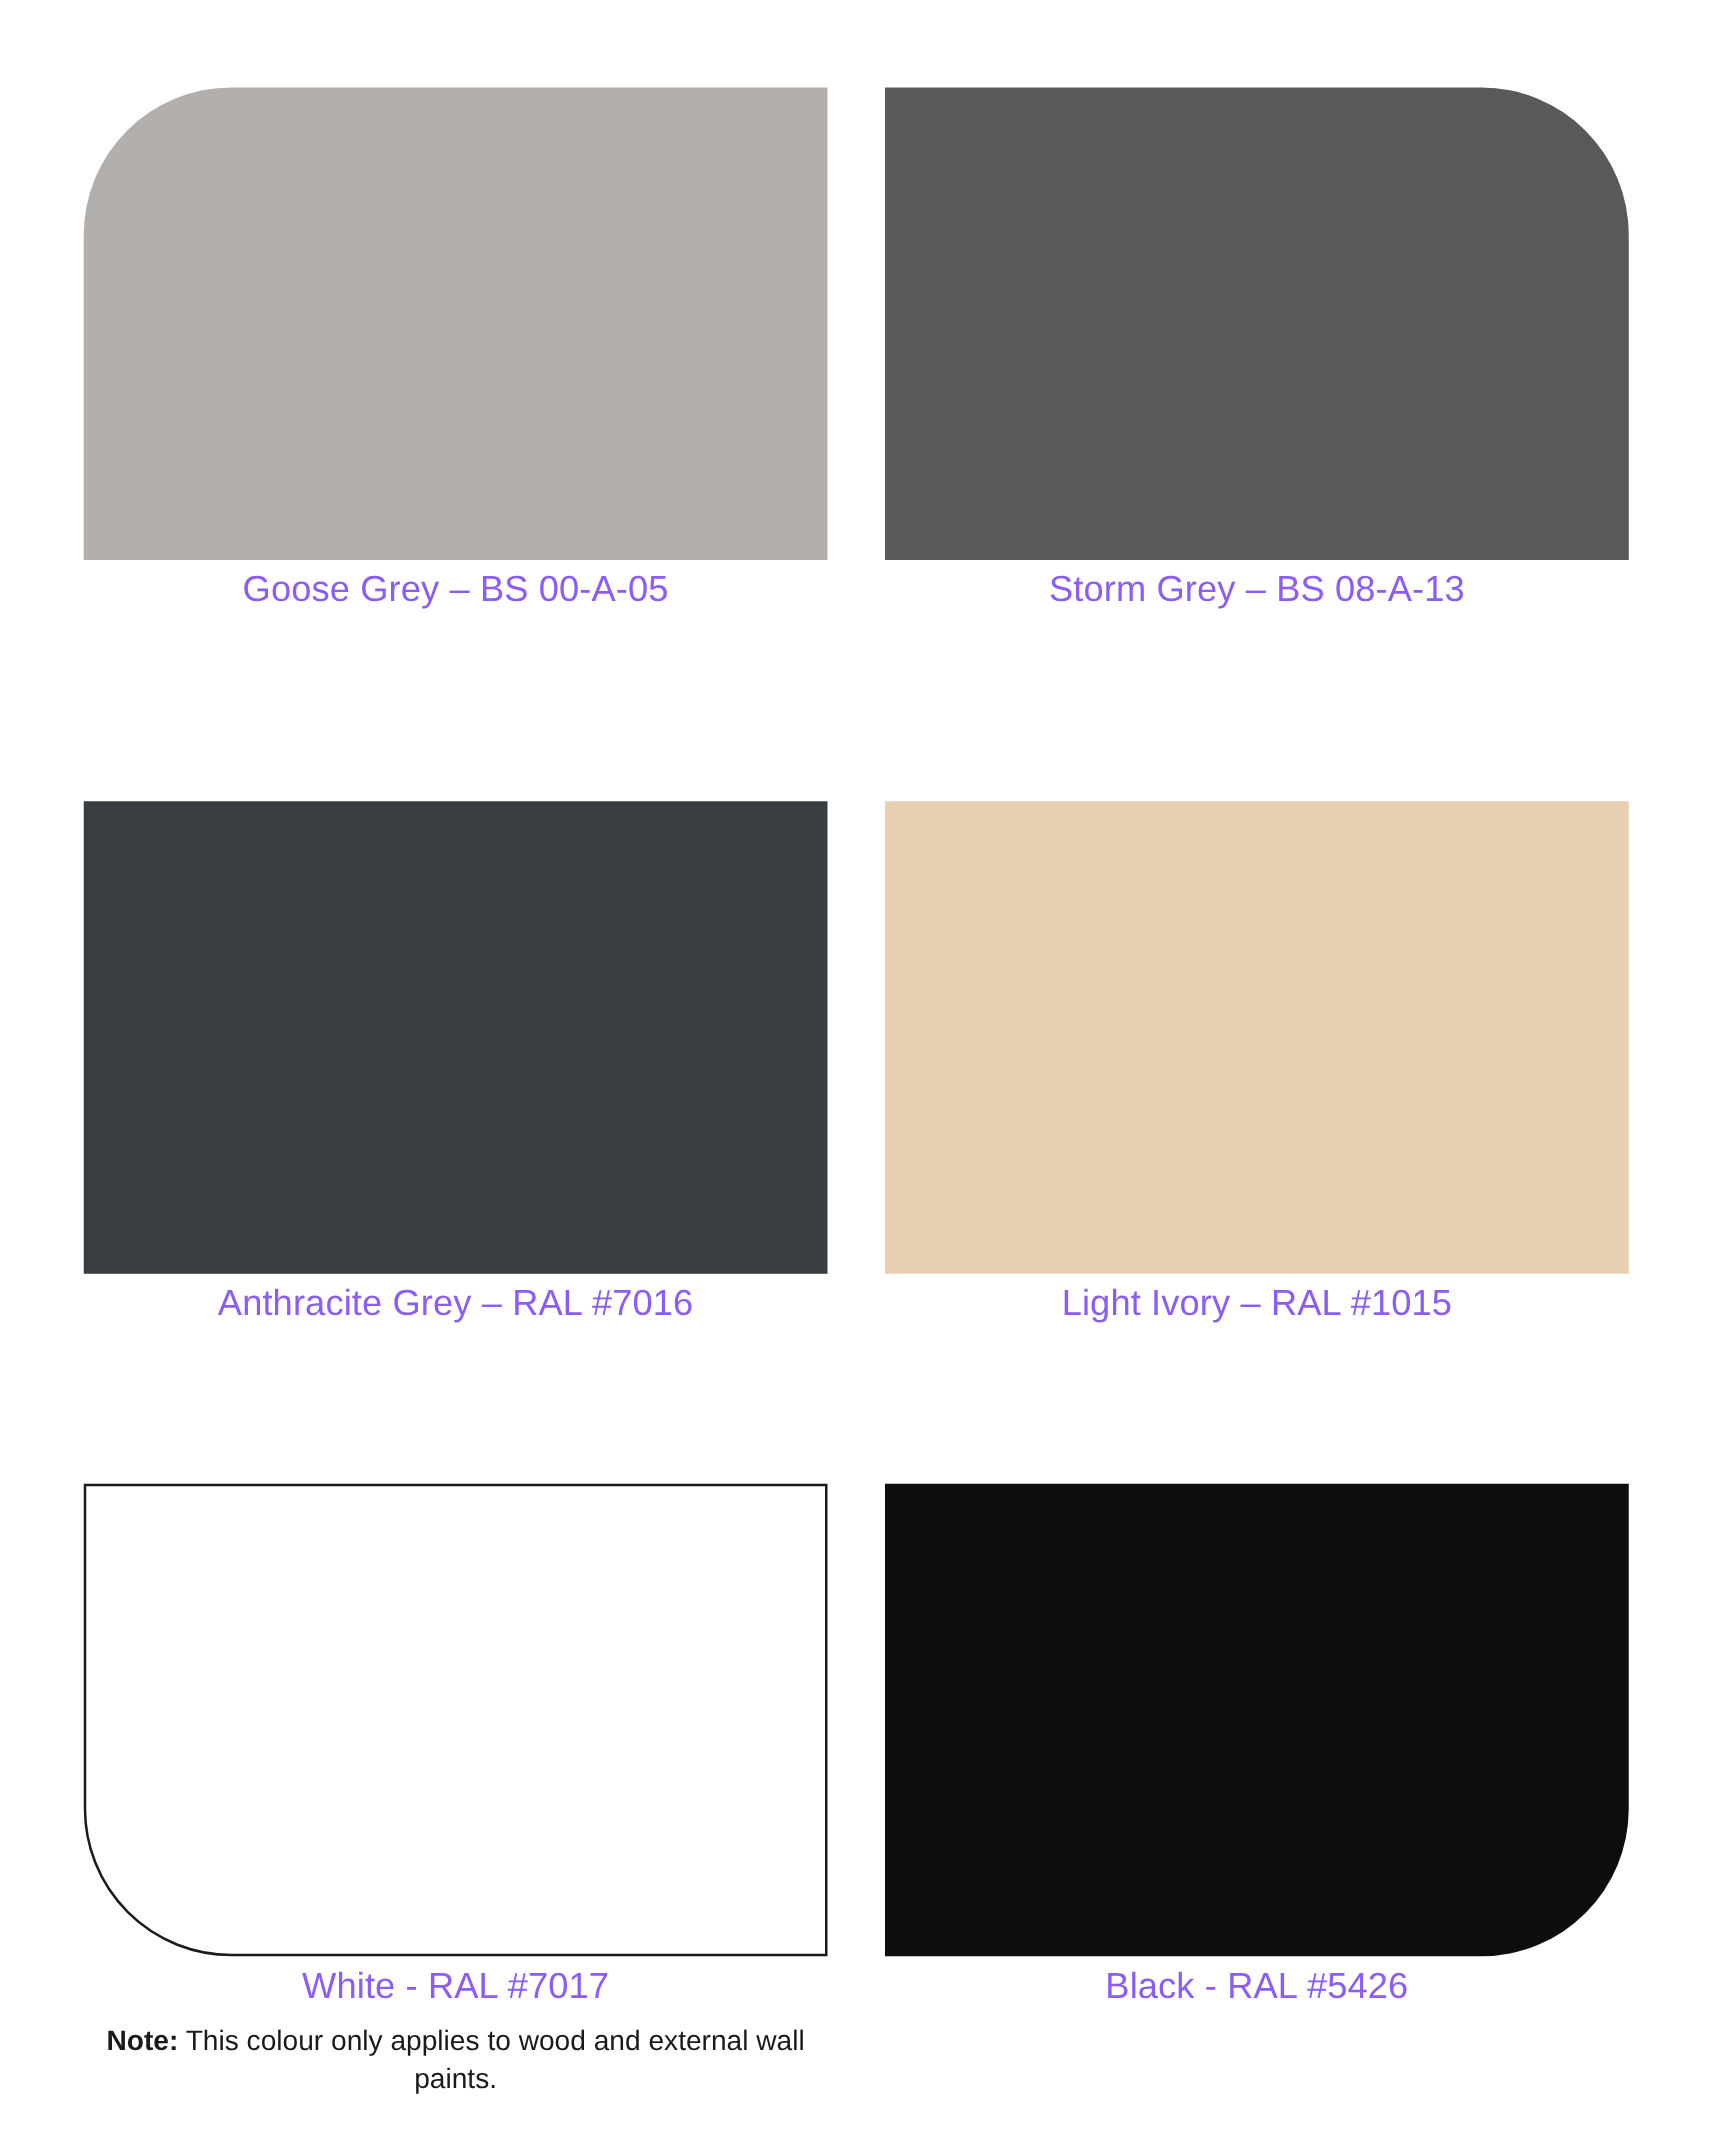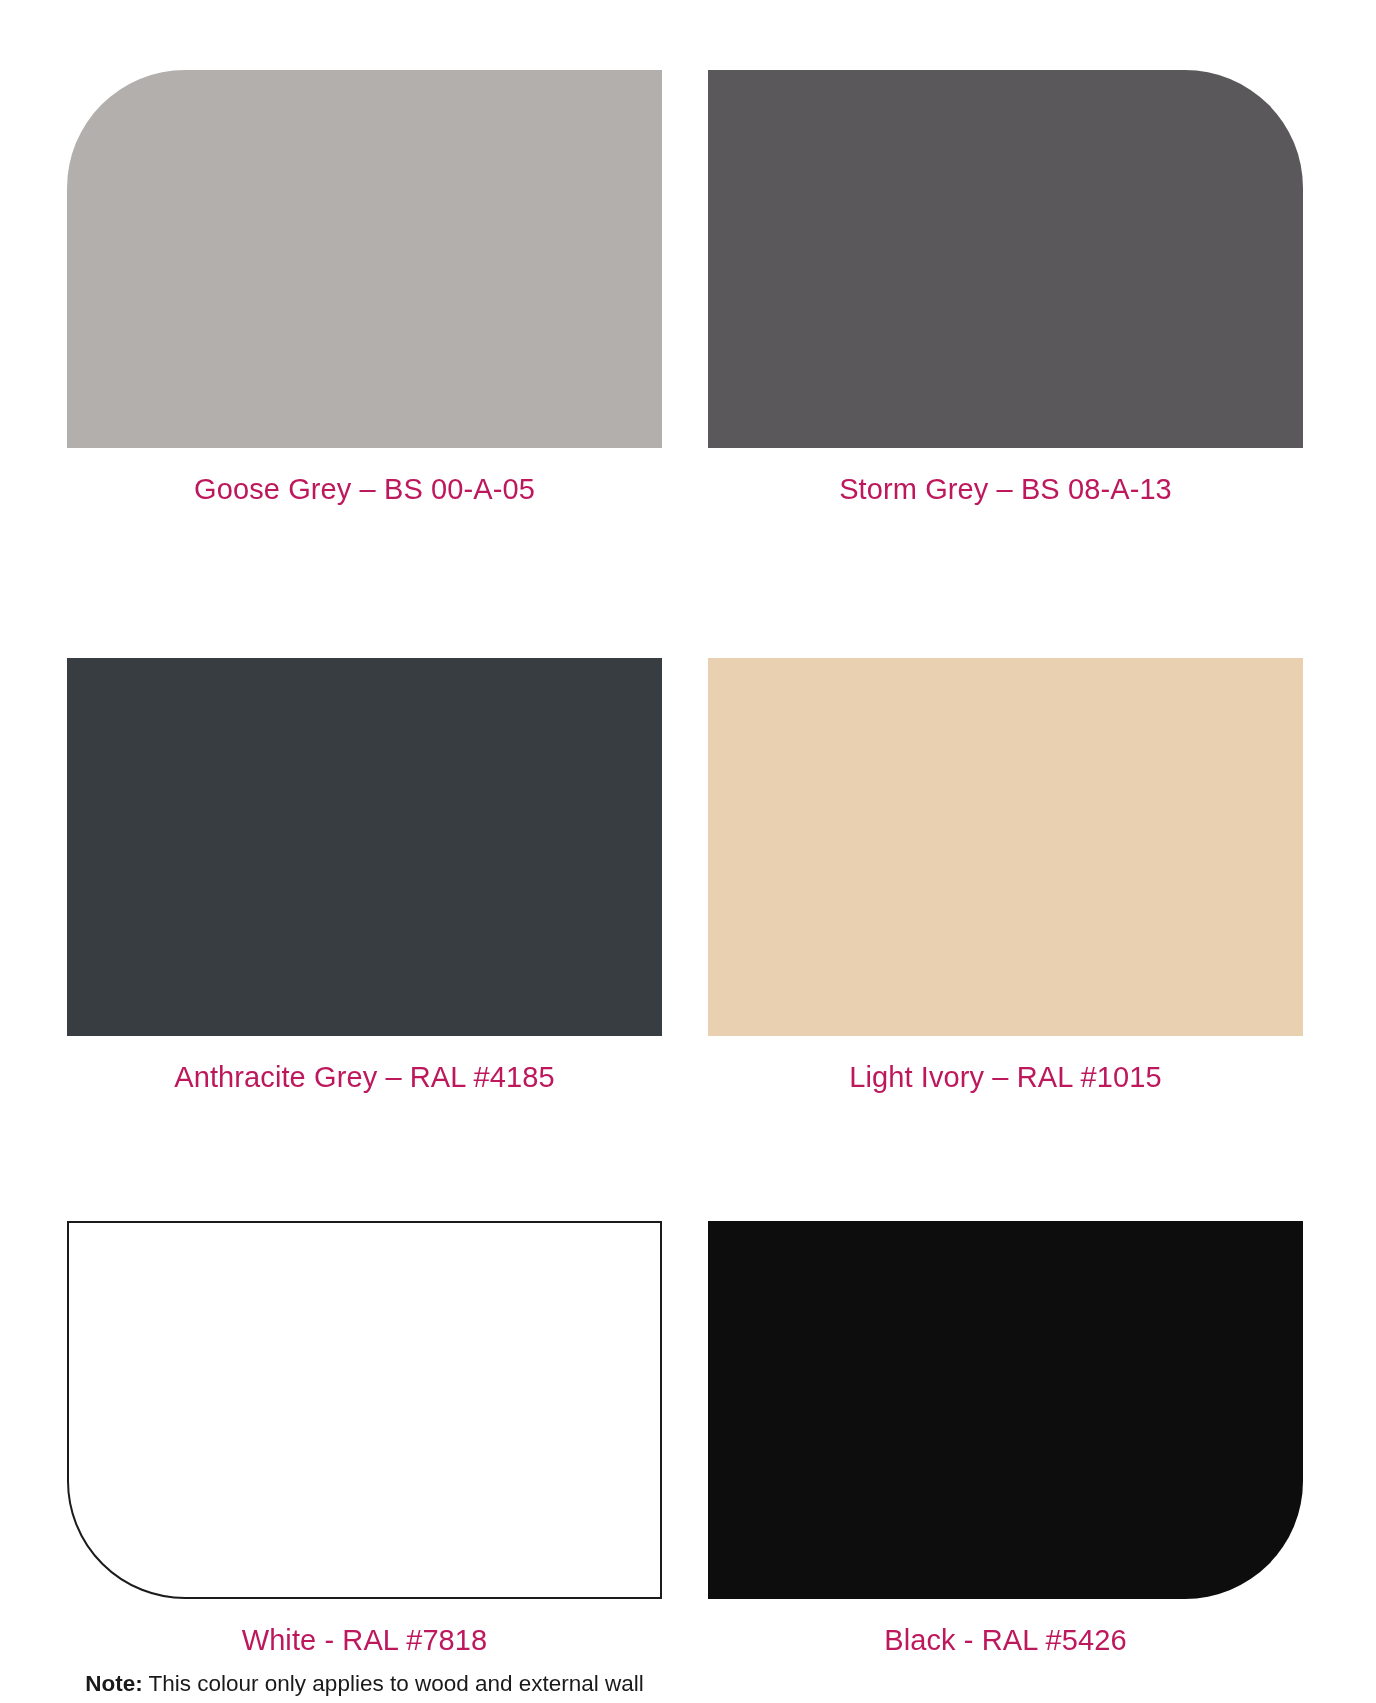--- a/index.html
+++ b/index.html
@@ -62,11 +62,11 @@
   }
 
   .swatch-label {
-    margin-top: 25px;
+    margin-top: 8px;
     font-size: 29px;
     font-weight: 400;
     letter-spacing: 0.1px;
-    color: #be185d;
+    color: #8b5cf6;
     text-align: left;
     white-space: nowrap;
   }

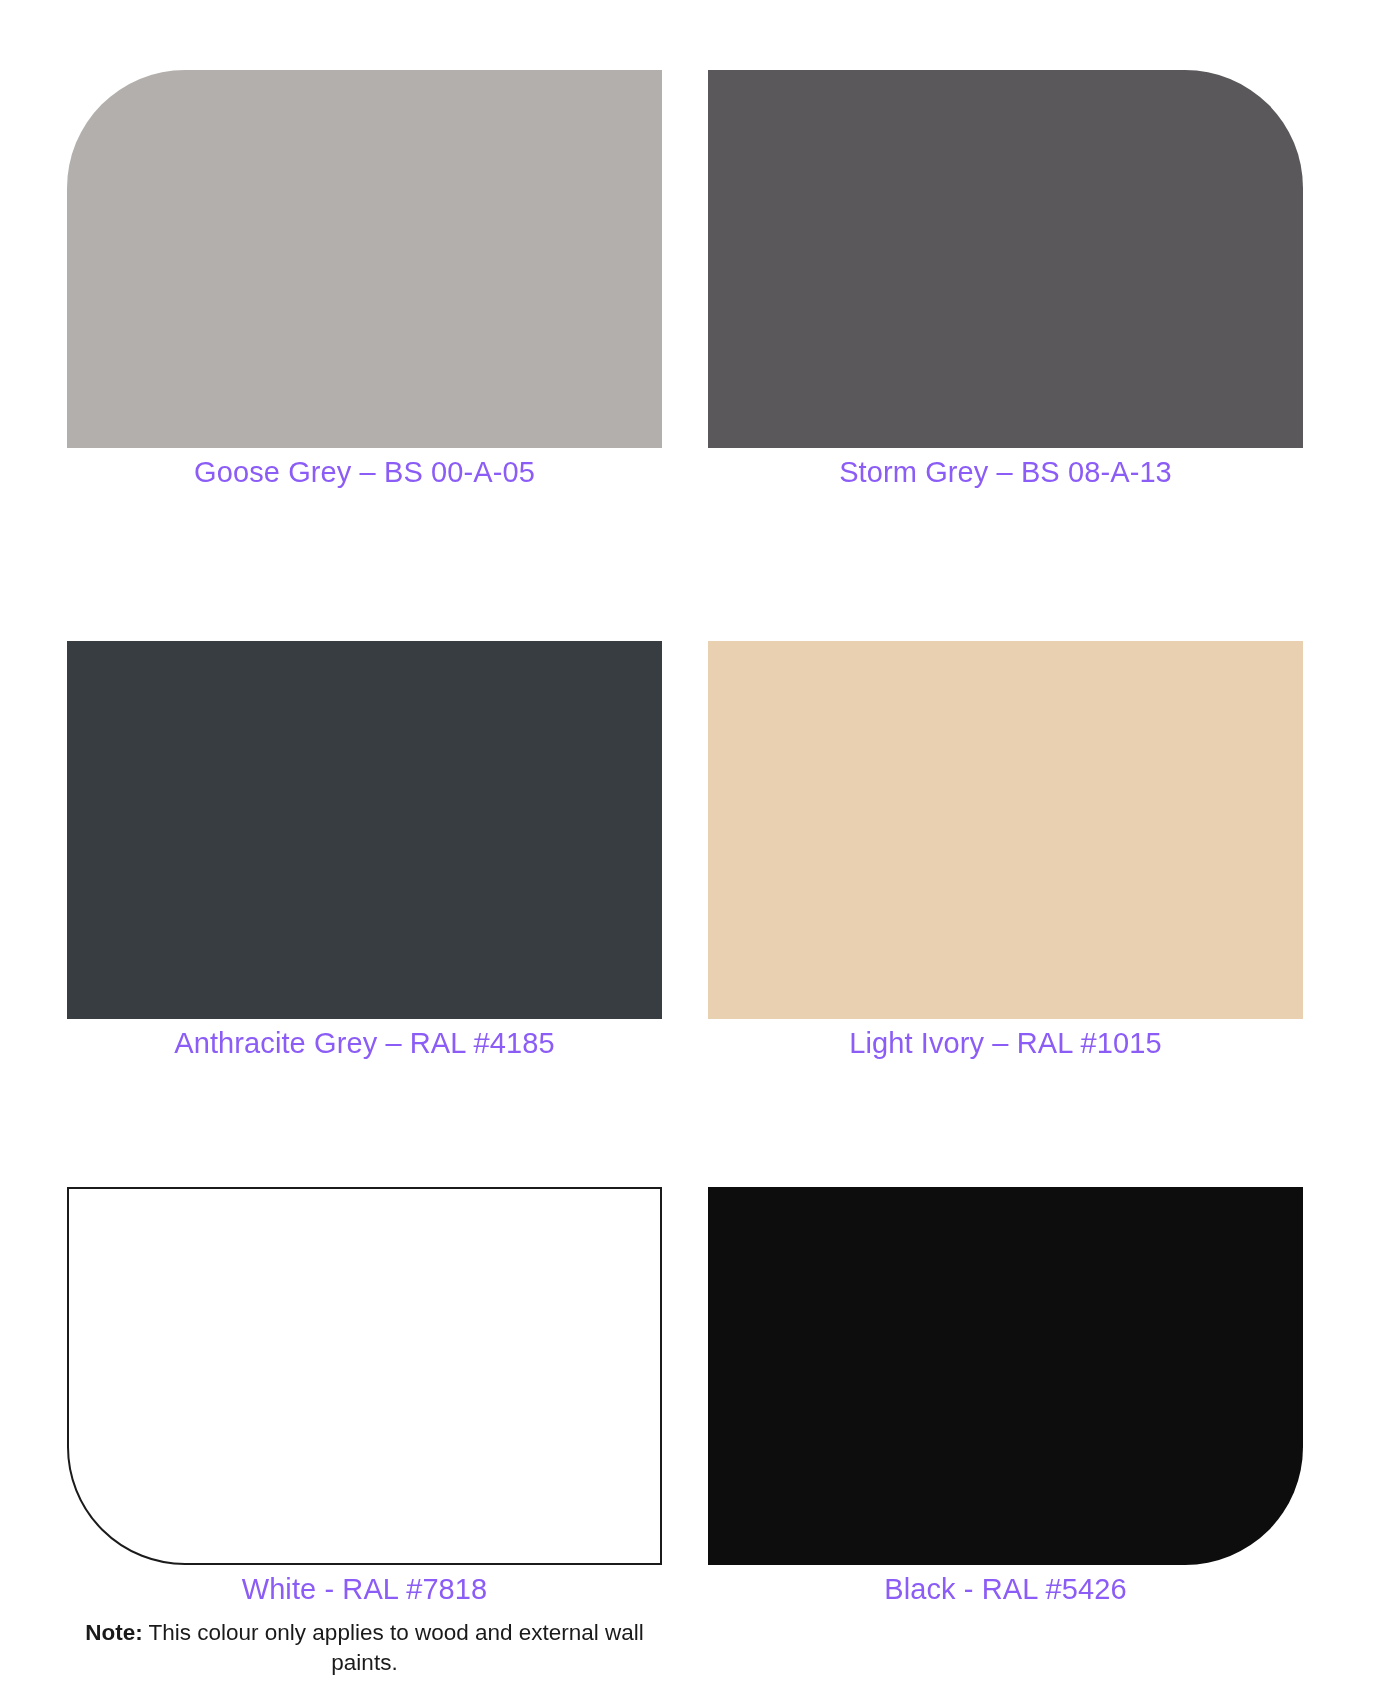--- a/index.html
+++ b/index.html
@@ -109,7 +109,7 @@
 
     <div class="swatch-cell row-2">
       <div class="swatch-chip r-none" style="background: rgb(56, 61, 65);"></div>
-      <div class="swatch-label">Anthracite Grey – RAL #4185</div>
+      <div class="swatch-label">Anthracite Grey – RAL #7016</div>
     </div>
 
     <div class="swatch-cell row-2">

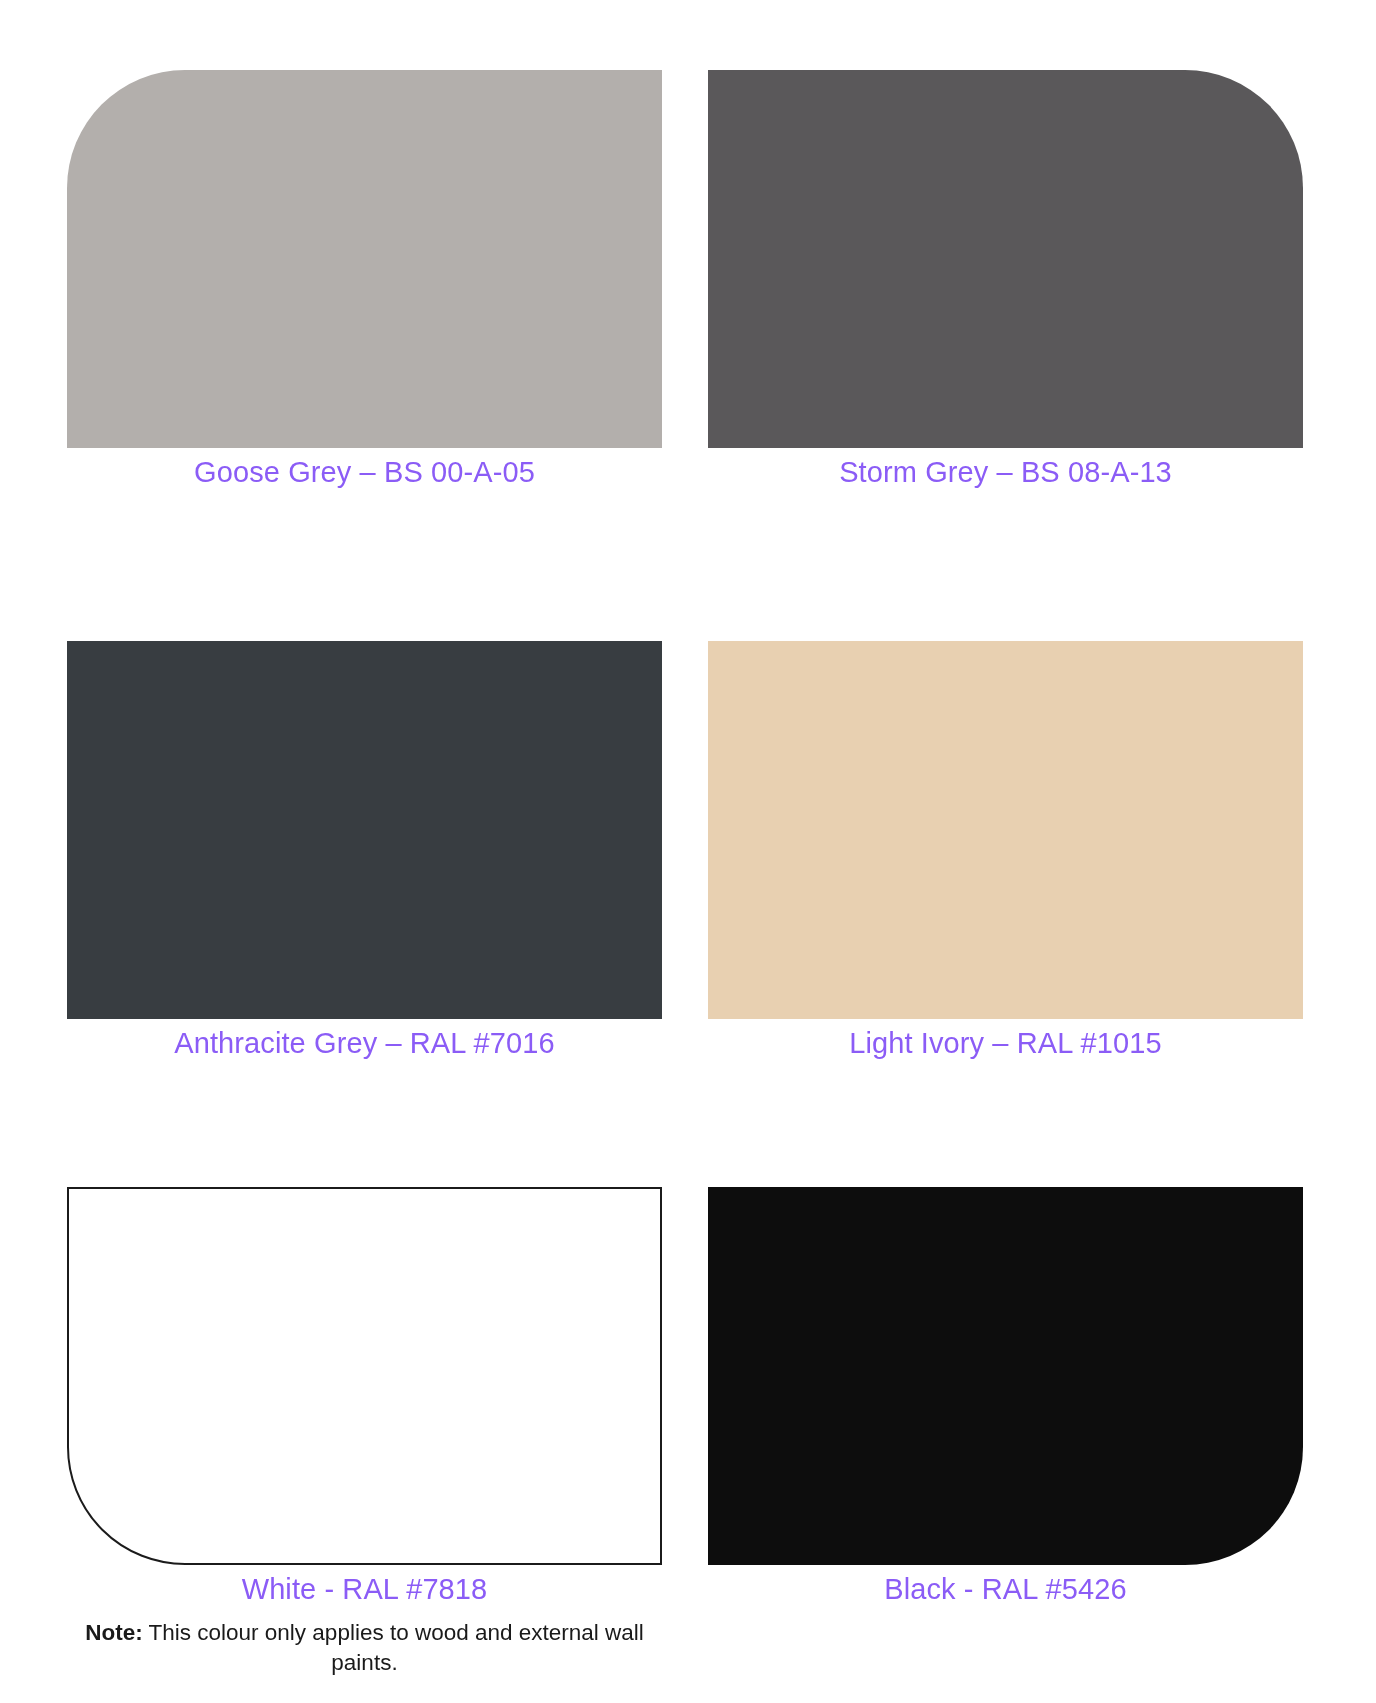--- a/index.html
+++ b/index.html
@@ -121,7 +121,7 @@
 
     <div class="swatch-cell row-3">
       <div class="swatch-chip r-bl outlined" style="background: rgb(255, 255, 255);"></div>
-      <div class="swatch-label">White - RAL #7818</div>
+      <div class="swatch-label">White - RAL #7017</div>
       <div class="swatch-note"><span class="note-kw">Note:</span><span> This colour only applies to wood and external wall paints.</span></div>
     </div>
 

